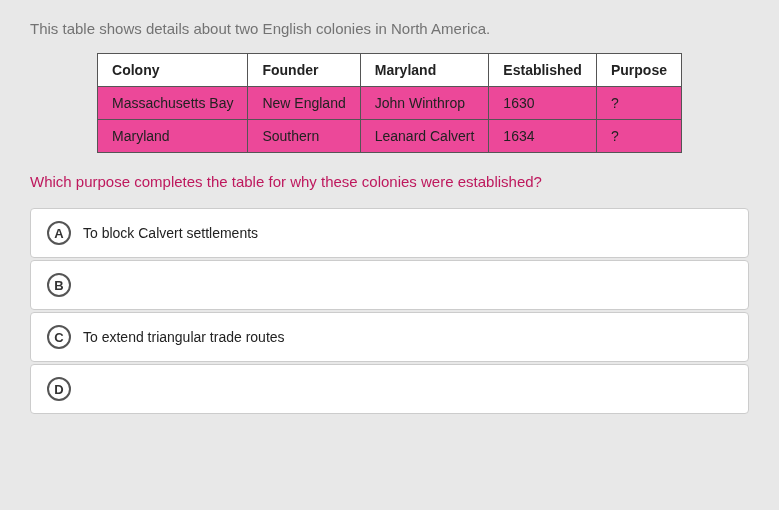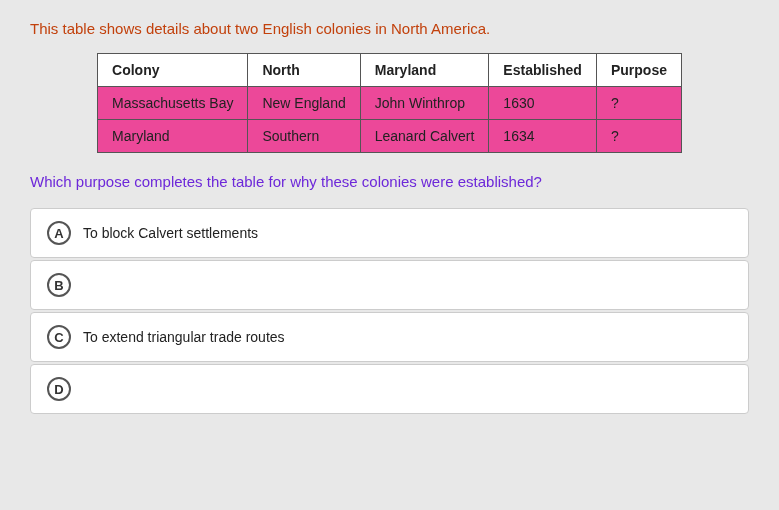--- a/index.html
+++ b/index.html
@@ -21,7 +21,7 @@
     .intro-text {
       font-size: 15px;
       margin-bottom: 16px;
-      color: #c2410c;
+      color: #737373;
     }
 
     .table-wrapper {

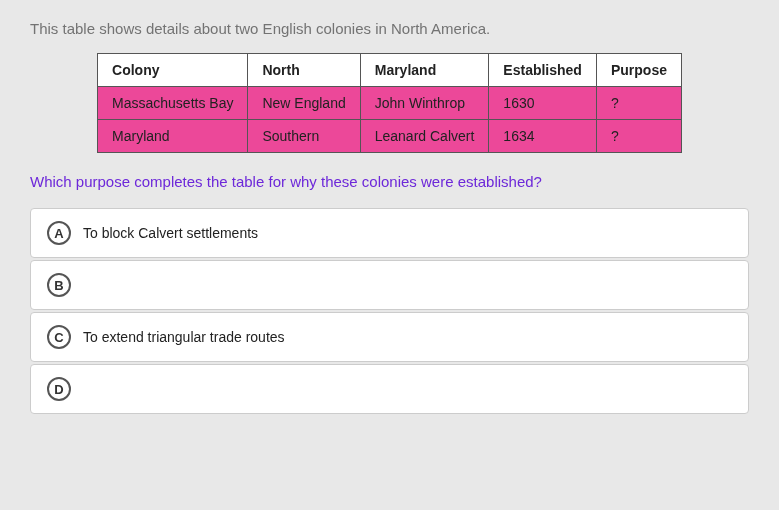--- a/index.html
+++ b/index.html
@@ -102,7 +102,7 @@
     <thead>
       <tr id="table-header-row">
           <th>Colony</th>
-          <th>North</th>
+          <th>Founder</th>
           <th>Maryland</th>
           <th>Established</th>
           <th>Purpose</th>

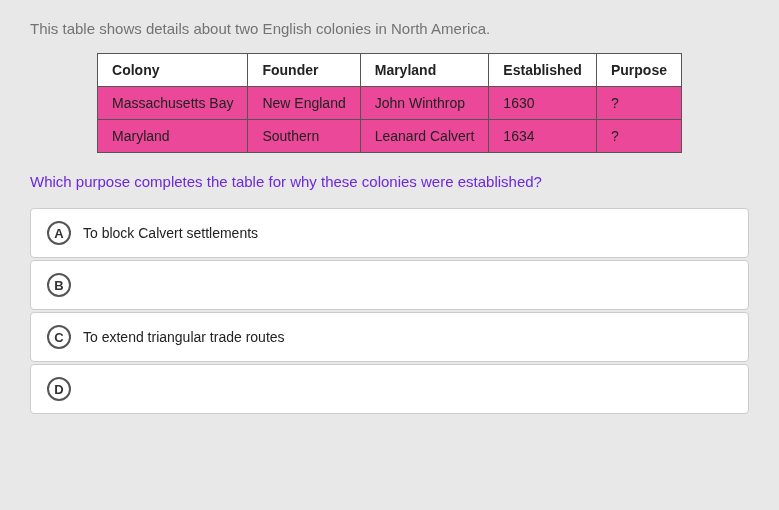--- a/index.html
+++ b/index.html
@@ -55,7 +55,7 @@
     .question-text {
       font-size: 15px;
       margin-bottom: 18px;
-      color: #6d28d9;
+      color: #be185d;
     }
 
     .options-list {

